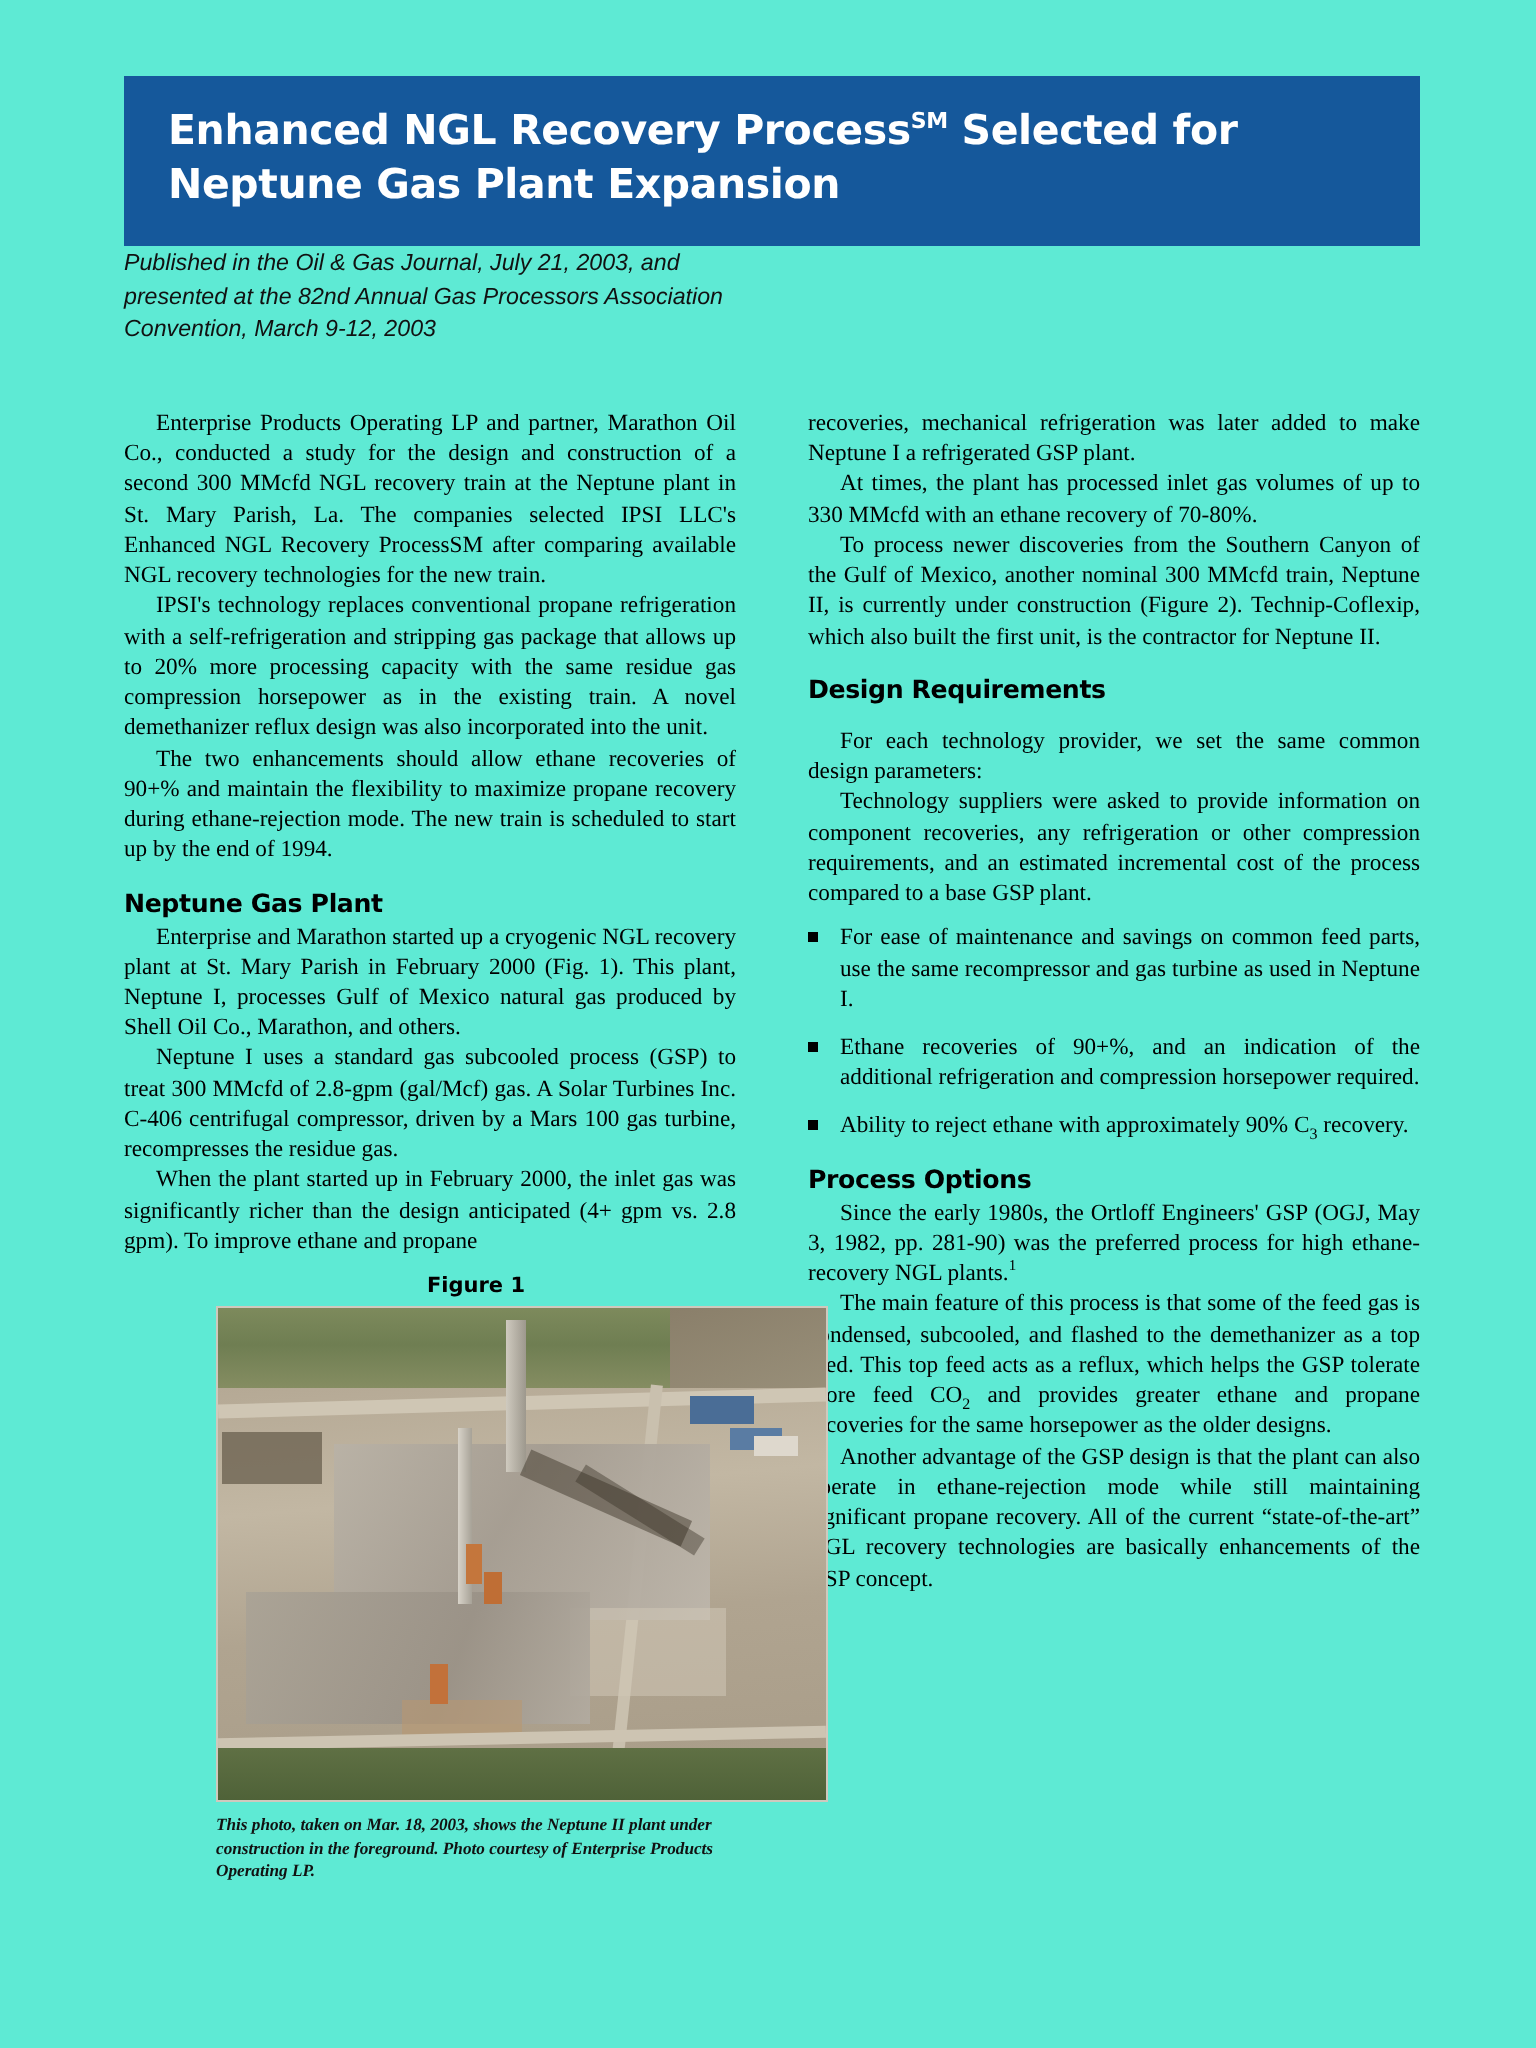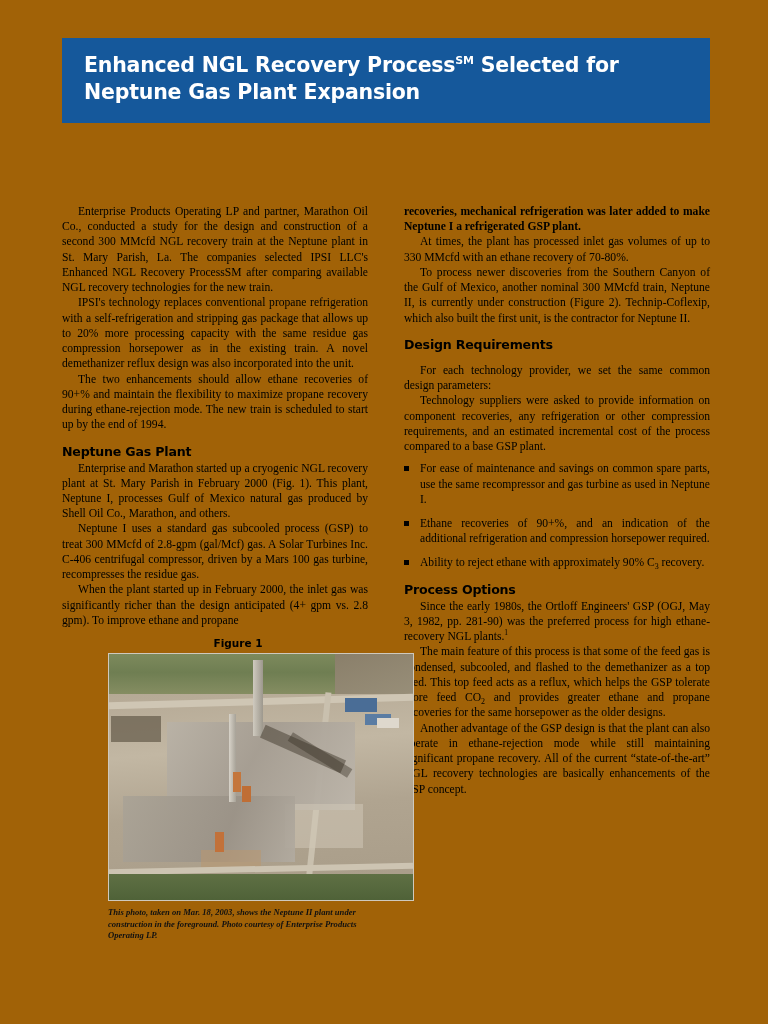--- a/index.html
+++ b/index.html
@@ -18,7 +18,7 @@
     position: relative;
     width: 768px;
     height: 1024px;
-    background: #a16207;
+    background: #5eead4;
     box-sizing: border-box;
     padding: 0;
   }

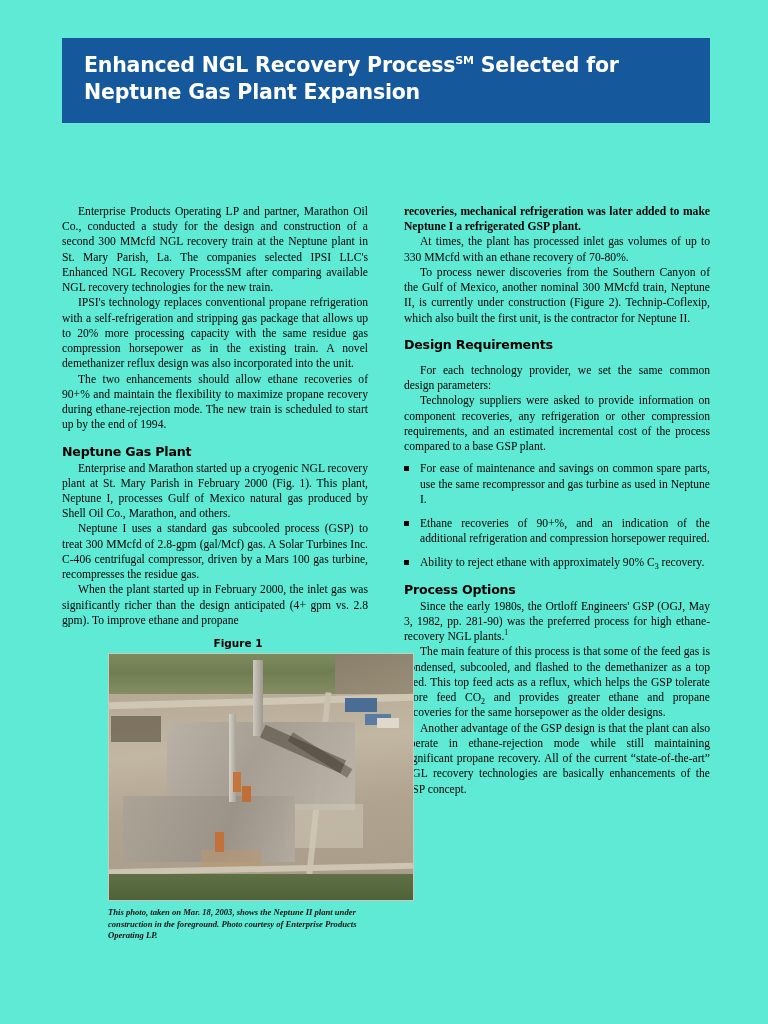--- a/index.html
+++ b/index.html
@@ -257,6 +257,7 @@
   </div>
 
   <div class="meta-row">
+    <div class="pub-info">Published in the Oil &amp; Gas Journal, July 21, 2003, and presented at the 82nd Annual Gas Processors Association Convention, March 9-12, 2003</div>
   </div>
 
   <div class="columns">

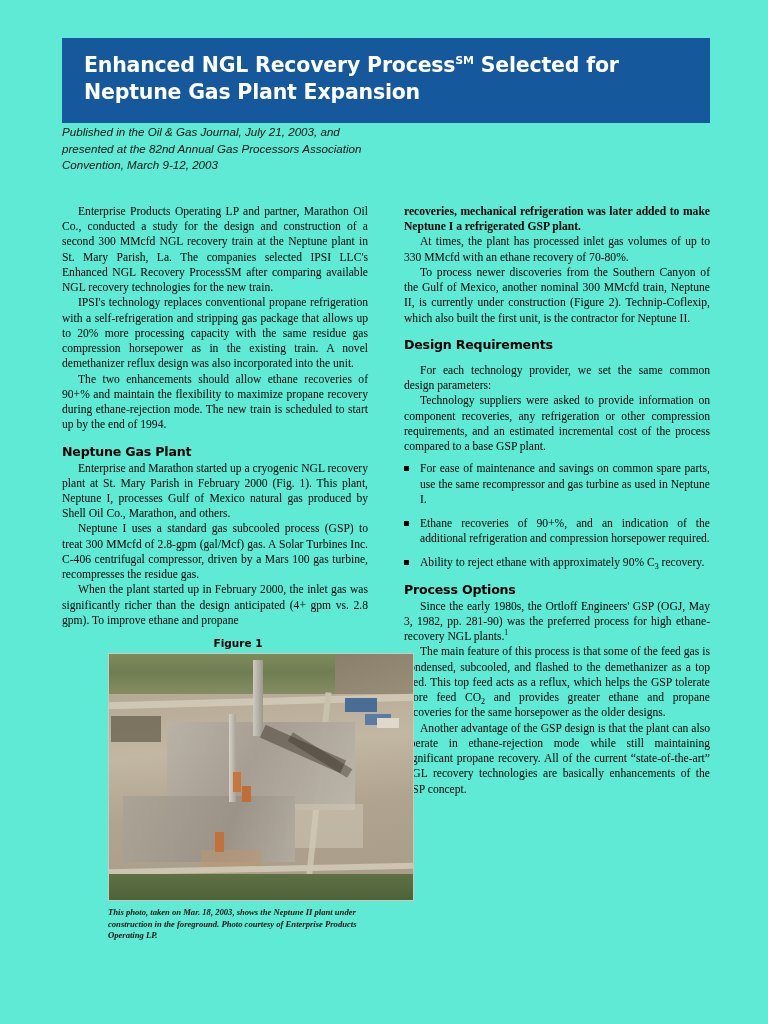--- a/index.html
+++ b/index.html
@@ -92,7 +92,7 @@
     text-indent: 16px;
     hyphens: auto;
   }
-  p.body.noindent { text-indent: 0; font-weight: bold; }
+  p.body.noindent { text-indent: 0; }
   h2.section {
     font-family: "DejaVu Sans", sans-serif;
     font-weight: bold;

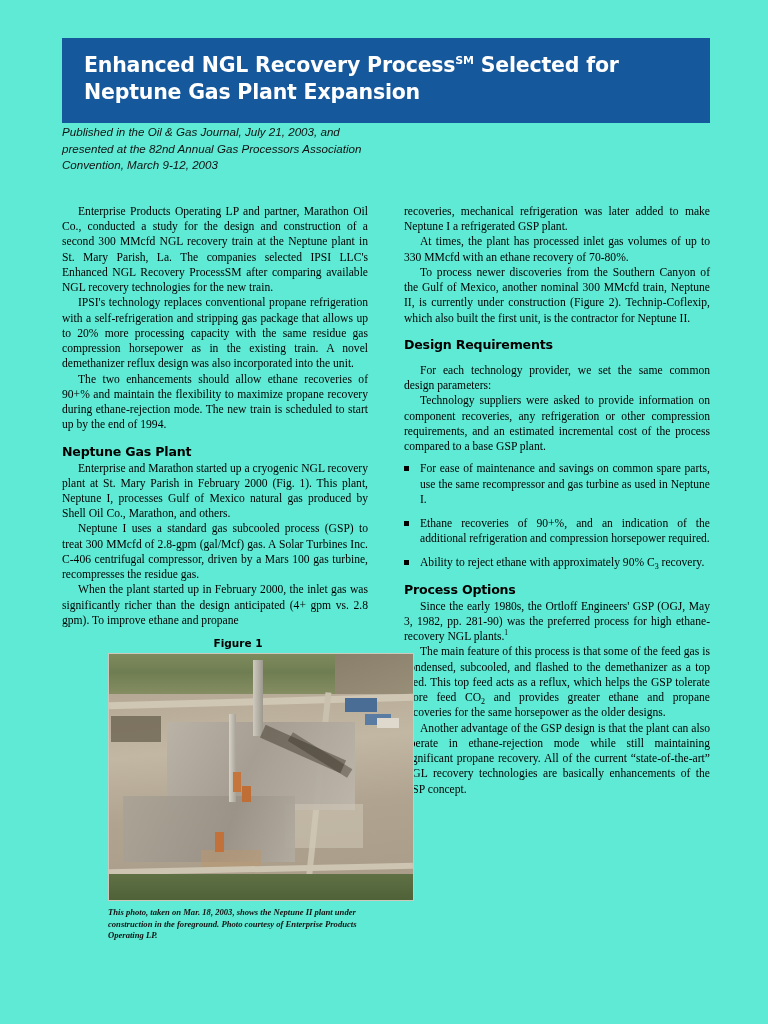--- a/index.html
+++ b/index.html
@@ -312,7 +312,7 @@
       <p class="body">Technology suppliers were asked to provide information on component recoveries, any refrigeration or other compression requirements, and an estimated incremental cost of the process compared to a base GSP plant.</p>
 
       <ul class="bullets">
-        <li>For ease of maintenance and savings on common spare parts, use the same recompressor and gas turbine as used in Neptune I.</li>
+        <li>For ease of maintenance and savings on common feed parts, use the same recompressor and gas turbine as used in Neptune I.</li>
         <li>Ethane recoveries of 90+%, and an indication of the additional refrigeration and compression horsepower required.</li>
         <li><span>Ability to reject ethane with approximately 90% C</span><sub>3</sub><span> recovery.</span></li>
       </ul>

